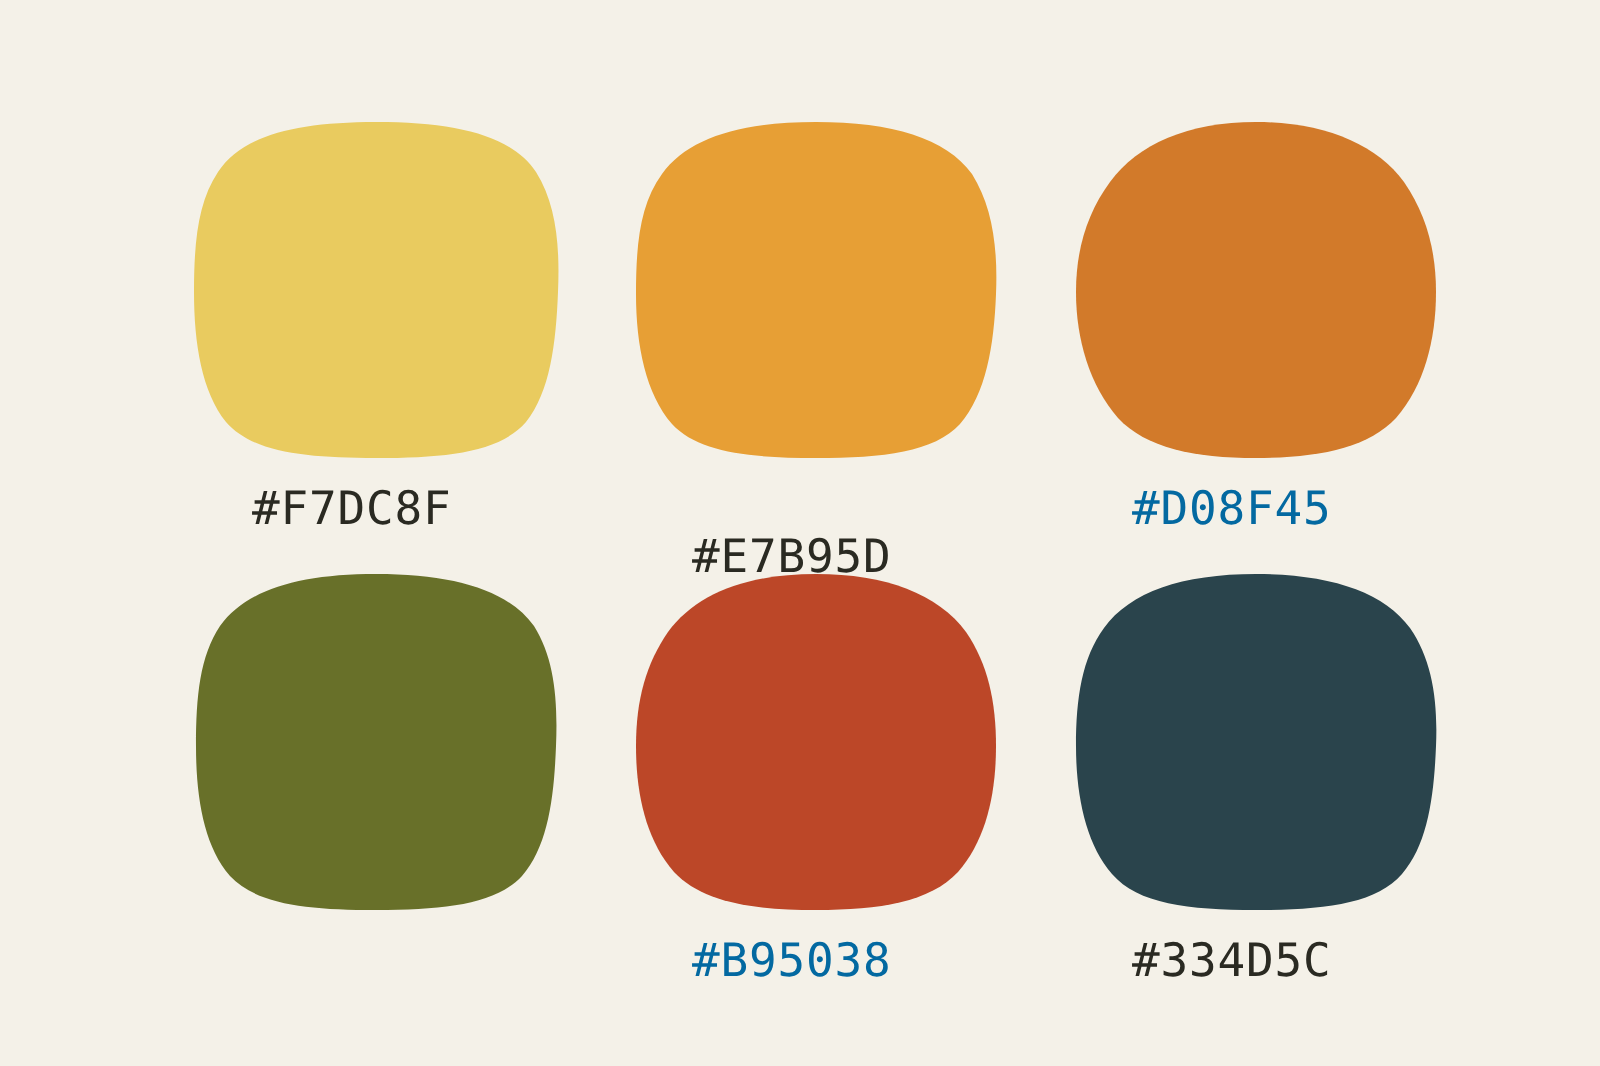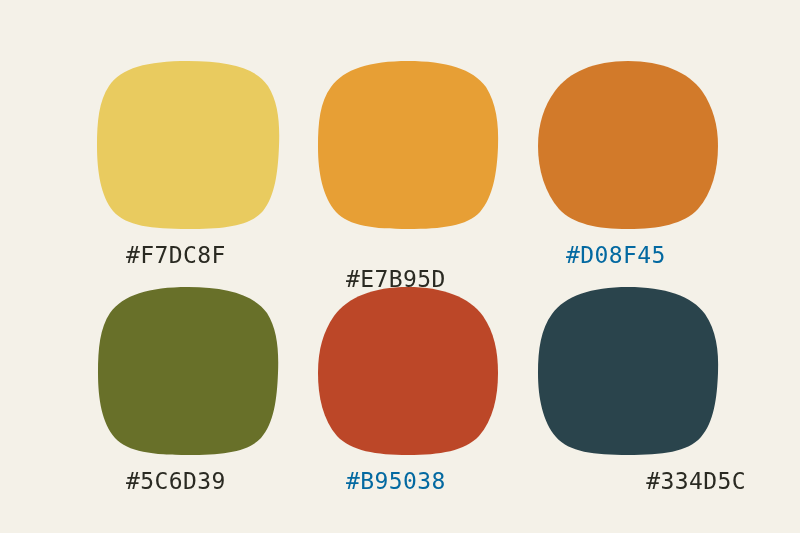--- a/index.html
+++ b/index.html
@@ -138,7 +138,6 @@
                    C 27 9, 53 1, 92 1 Z" fill="#687029"></path>
         </svg>
       </div>
-      <div class="swatch-label" style="color: rgb(42, 42, 34);">#5C6D39</div>
     </div>
 
     <div class="swatch-cell col-1 row-1">

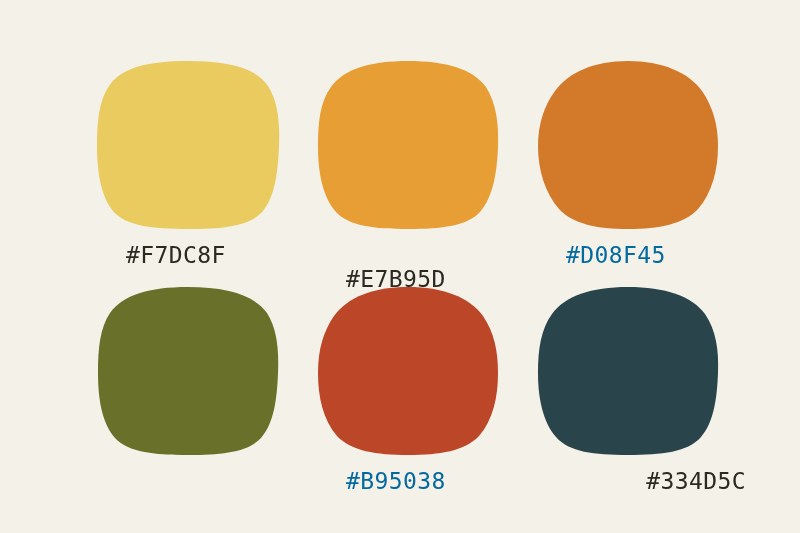--- a/index.html
+++ b/index.html
@@ -171,7 +171,7 @@
                    C 29 10, 55 1, 92 1 Z" fill="#2A444C"></path>
         </svg>
       </div>
-      <div class="swatch-label" style="color: rgb(42, 42, 34); text-align: right;">#334D5C</div>
+      <div class="swatch-label" style="color: rgb(42, 42, 34);">#334D5C</div>
     </div>
 
   </div>

